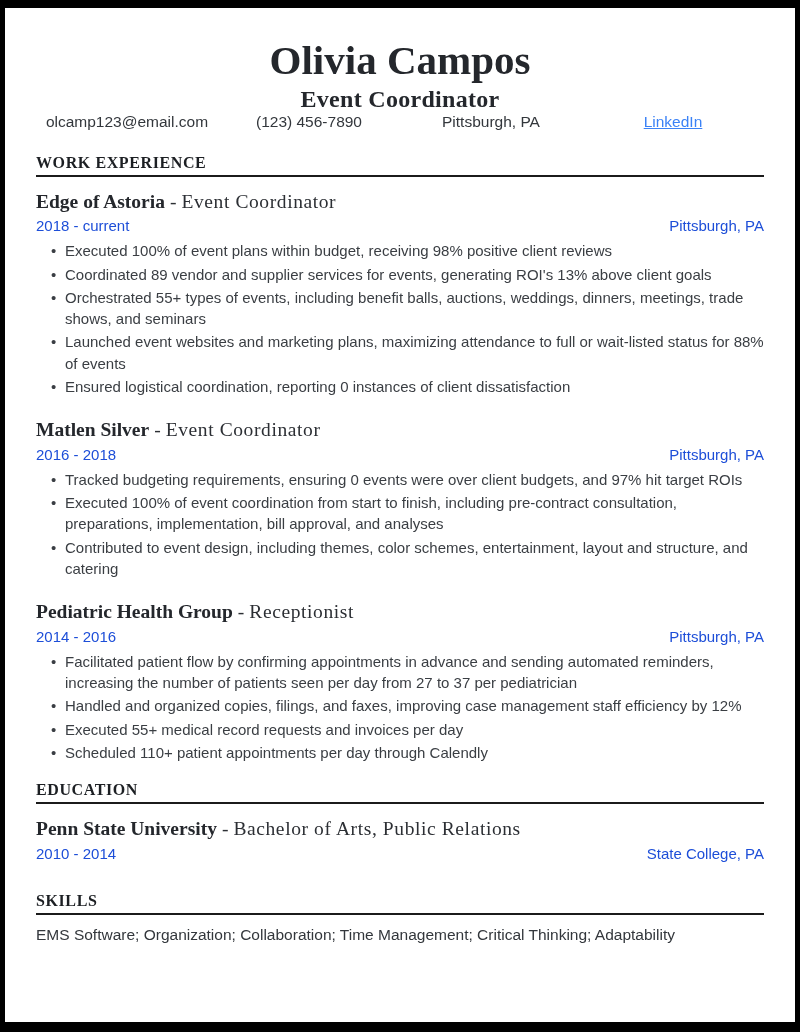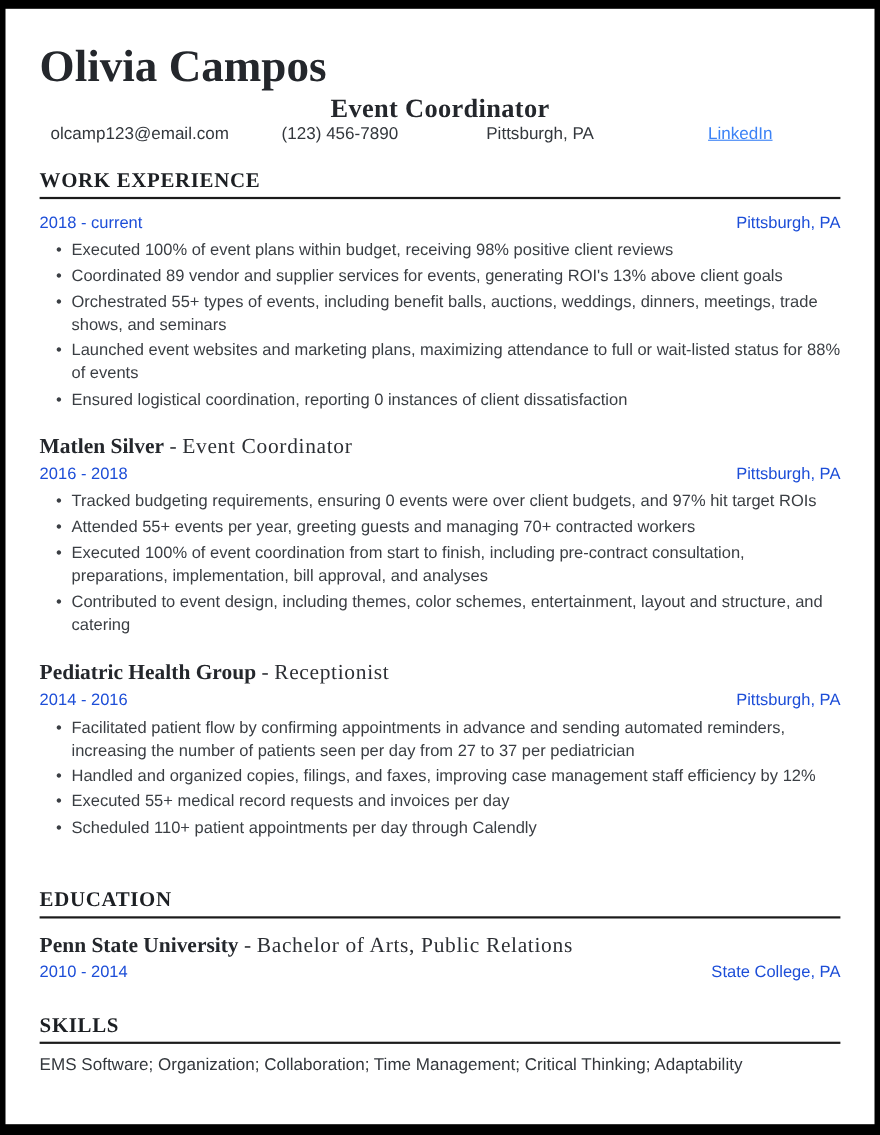--- a/index.html
+++ b/index.html
@@ -22,7 +22,7 @@
   
   .name {
     margin-top: 30px;
-    text-align: left;
+    text-align: center;
     font-family: "Liberation Serif", "DejaVu Serif", serif;
     font-weight: 700;
     font-size: 41px;

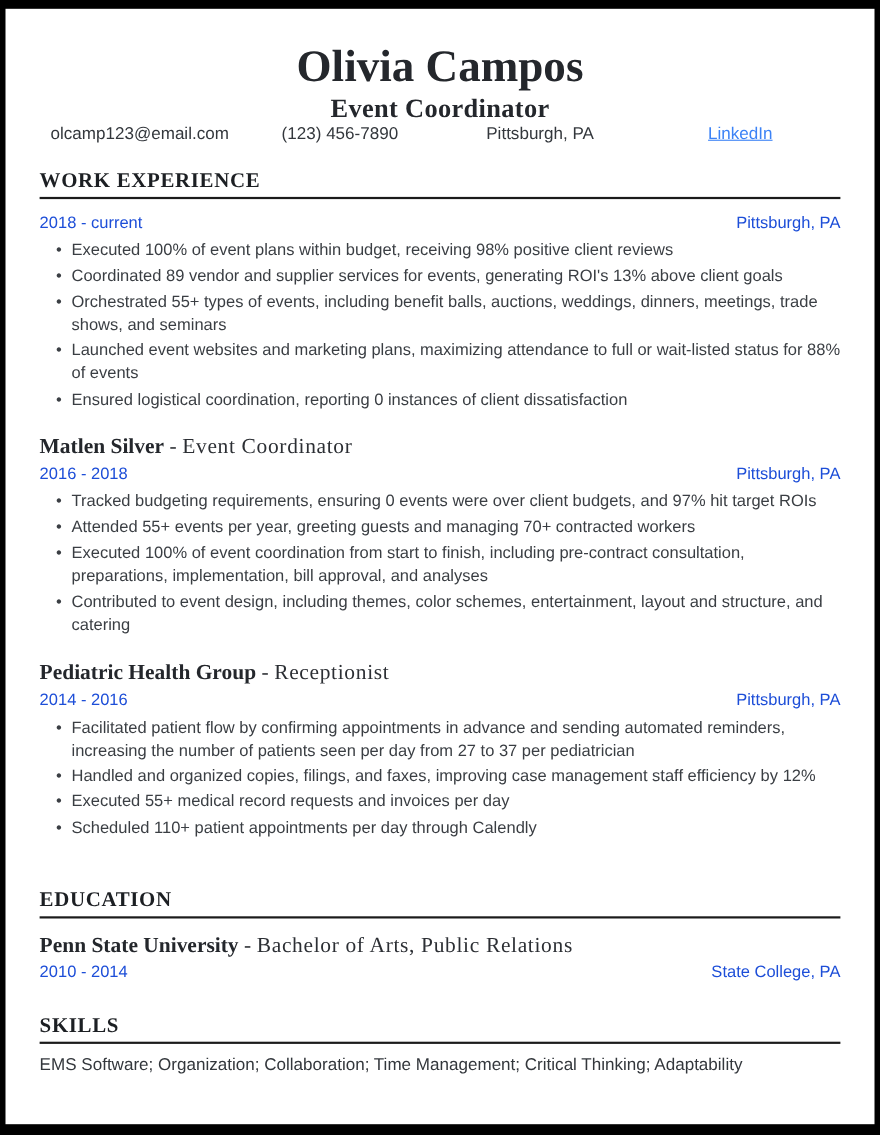--- a/index.html
+++ b/index.html
@@ -58,7 +58,7 @@
   .section-heading {
     font-family: "Liberation Serif", "DejaVu Serif", serif;
     font-weight: 700;
-    font-size: 19px;
+    font-size: 16px;
     letter-spacing: 0.6px;
     color: #1c1f23;
     padding-bottom: 3px;

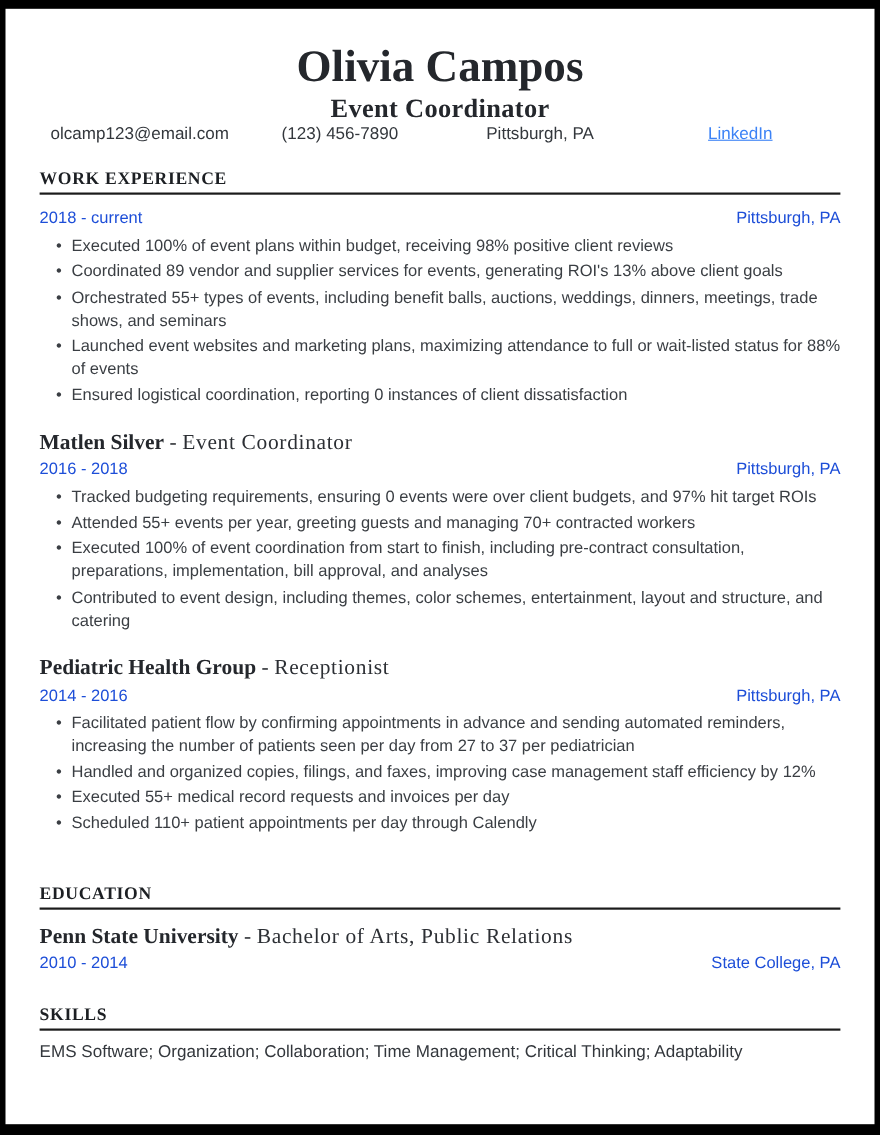--- a/index.html
+++ b/index.html
@@ -128,6 +128,9 @@
     <div class="section-heading">WORK EXPERIENCE</div>
 
     <div class="entry">
+      <div class="entry-title">
+        <span class="org">Edge of Astoria</span><span class="sep">-</span><span class="role">Event Coordinator</span>
+      </div>
       <div class="entry-meta">
         <span>2018 - current</span>
         <span>Pittsburgh, PA</span>

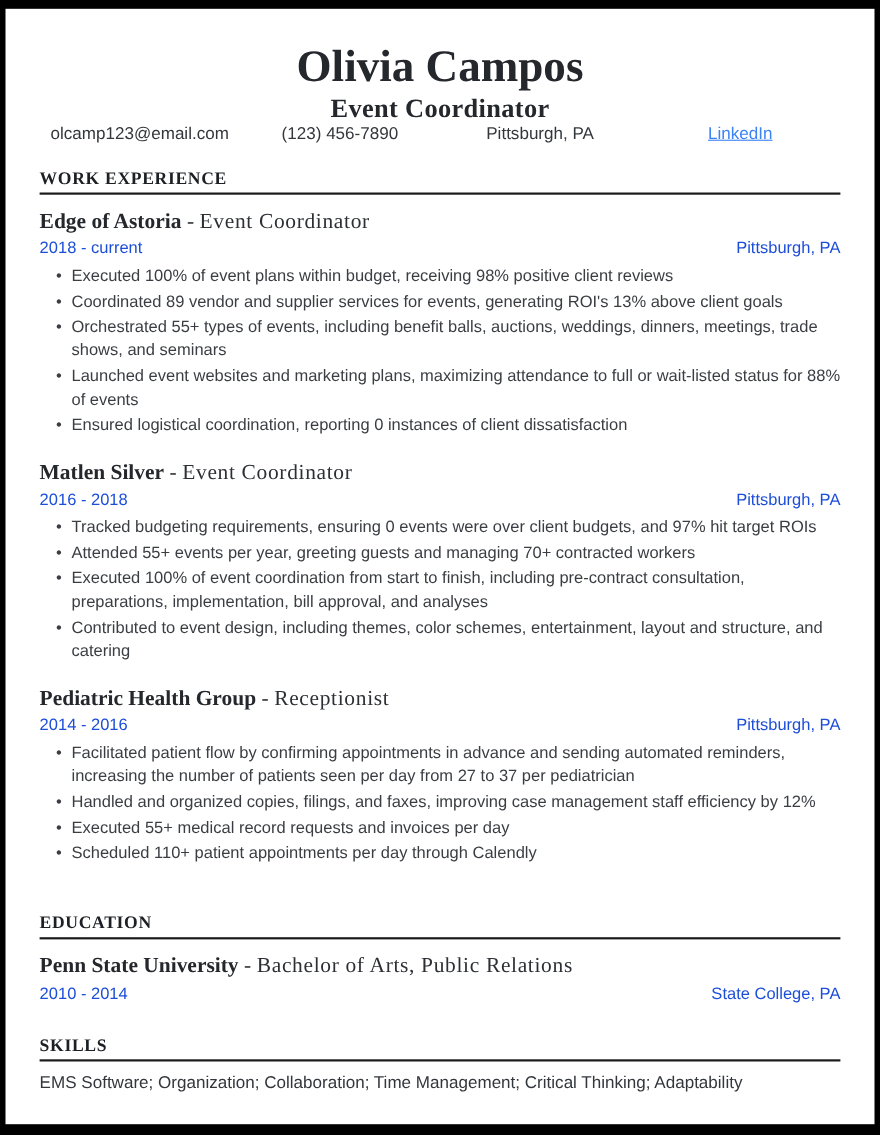--- a/index.html
+++ b/index.html
@@ -154,7 +154,6 @@
       </div>
       <ul class="bullets">
         <li>Tracked budgeting requirements, ensuring 0 events were over client budgets, and 97% hit target ROIs</li>
-        <li>Attended 55+ events per year, greeting guests and managing 70+ contracted workers</li>
         <li>Executed 100% of event coordination from start to finish, including pre-contract consultation, preparations, implementation, bill approval, and analyses</li>
         <li>Contributed to event design, including themes, color schemes, entertainment, layout and structure, and catering</li>
       </ul>

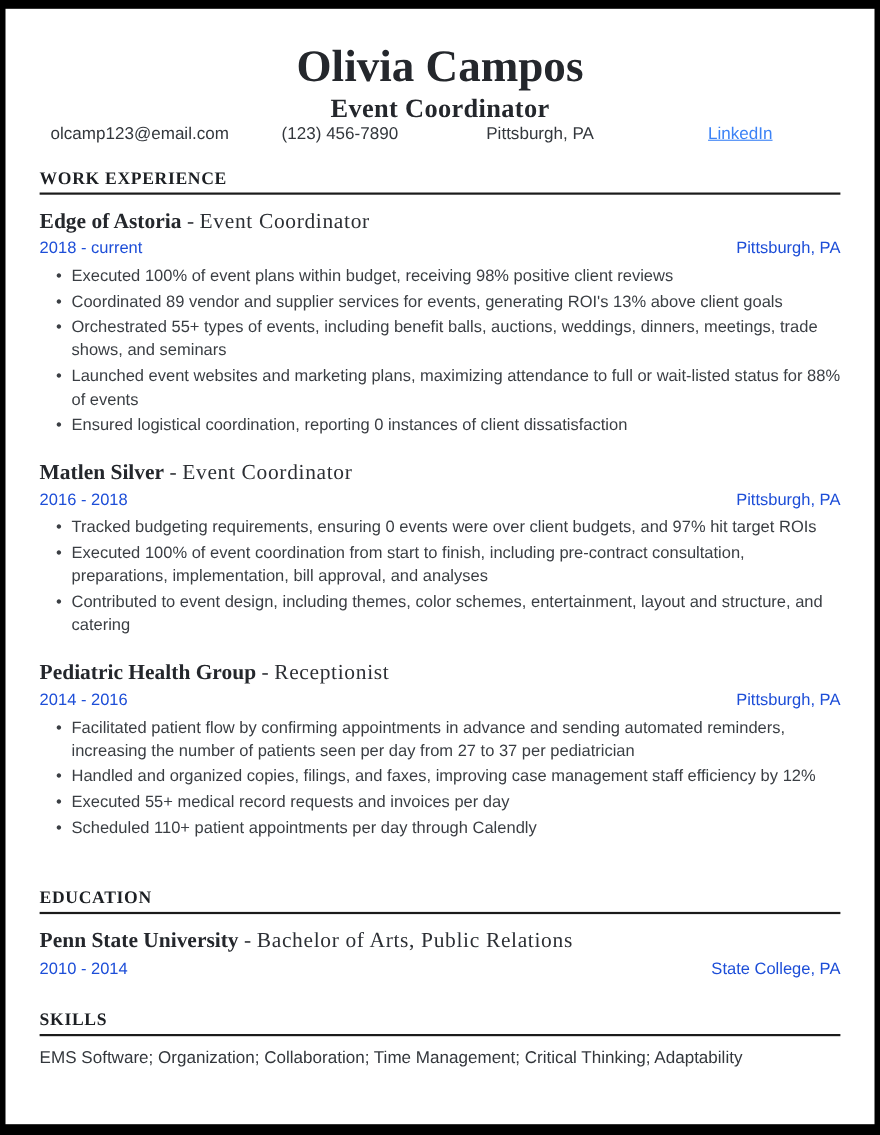--- a/index.html
+++ b/index.html
@@ -101,7 +101,7 @@
     top: 0;
     color: #3a3e43;
   }
-  .section-education { margin-top: 45px; }
+  .section-education { margin-top: 18px; }
   .section-skills { margin-top: 30px; }
   .skills-line {
     margin-top: 11px;

